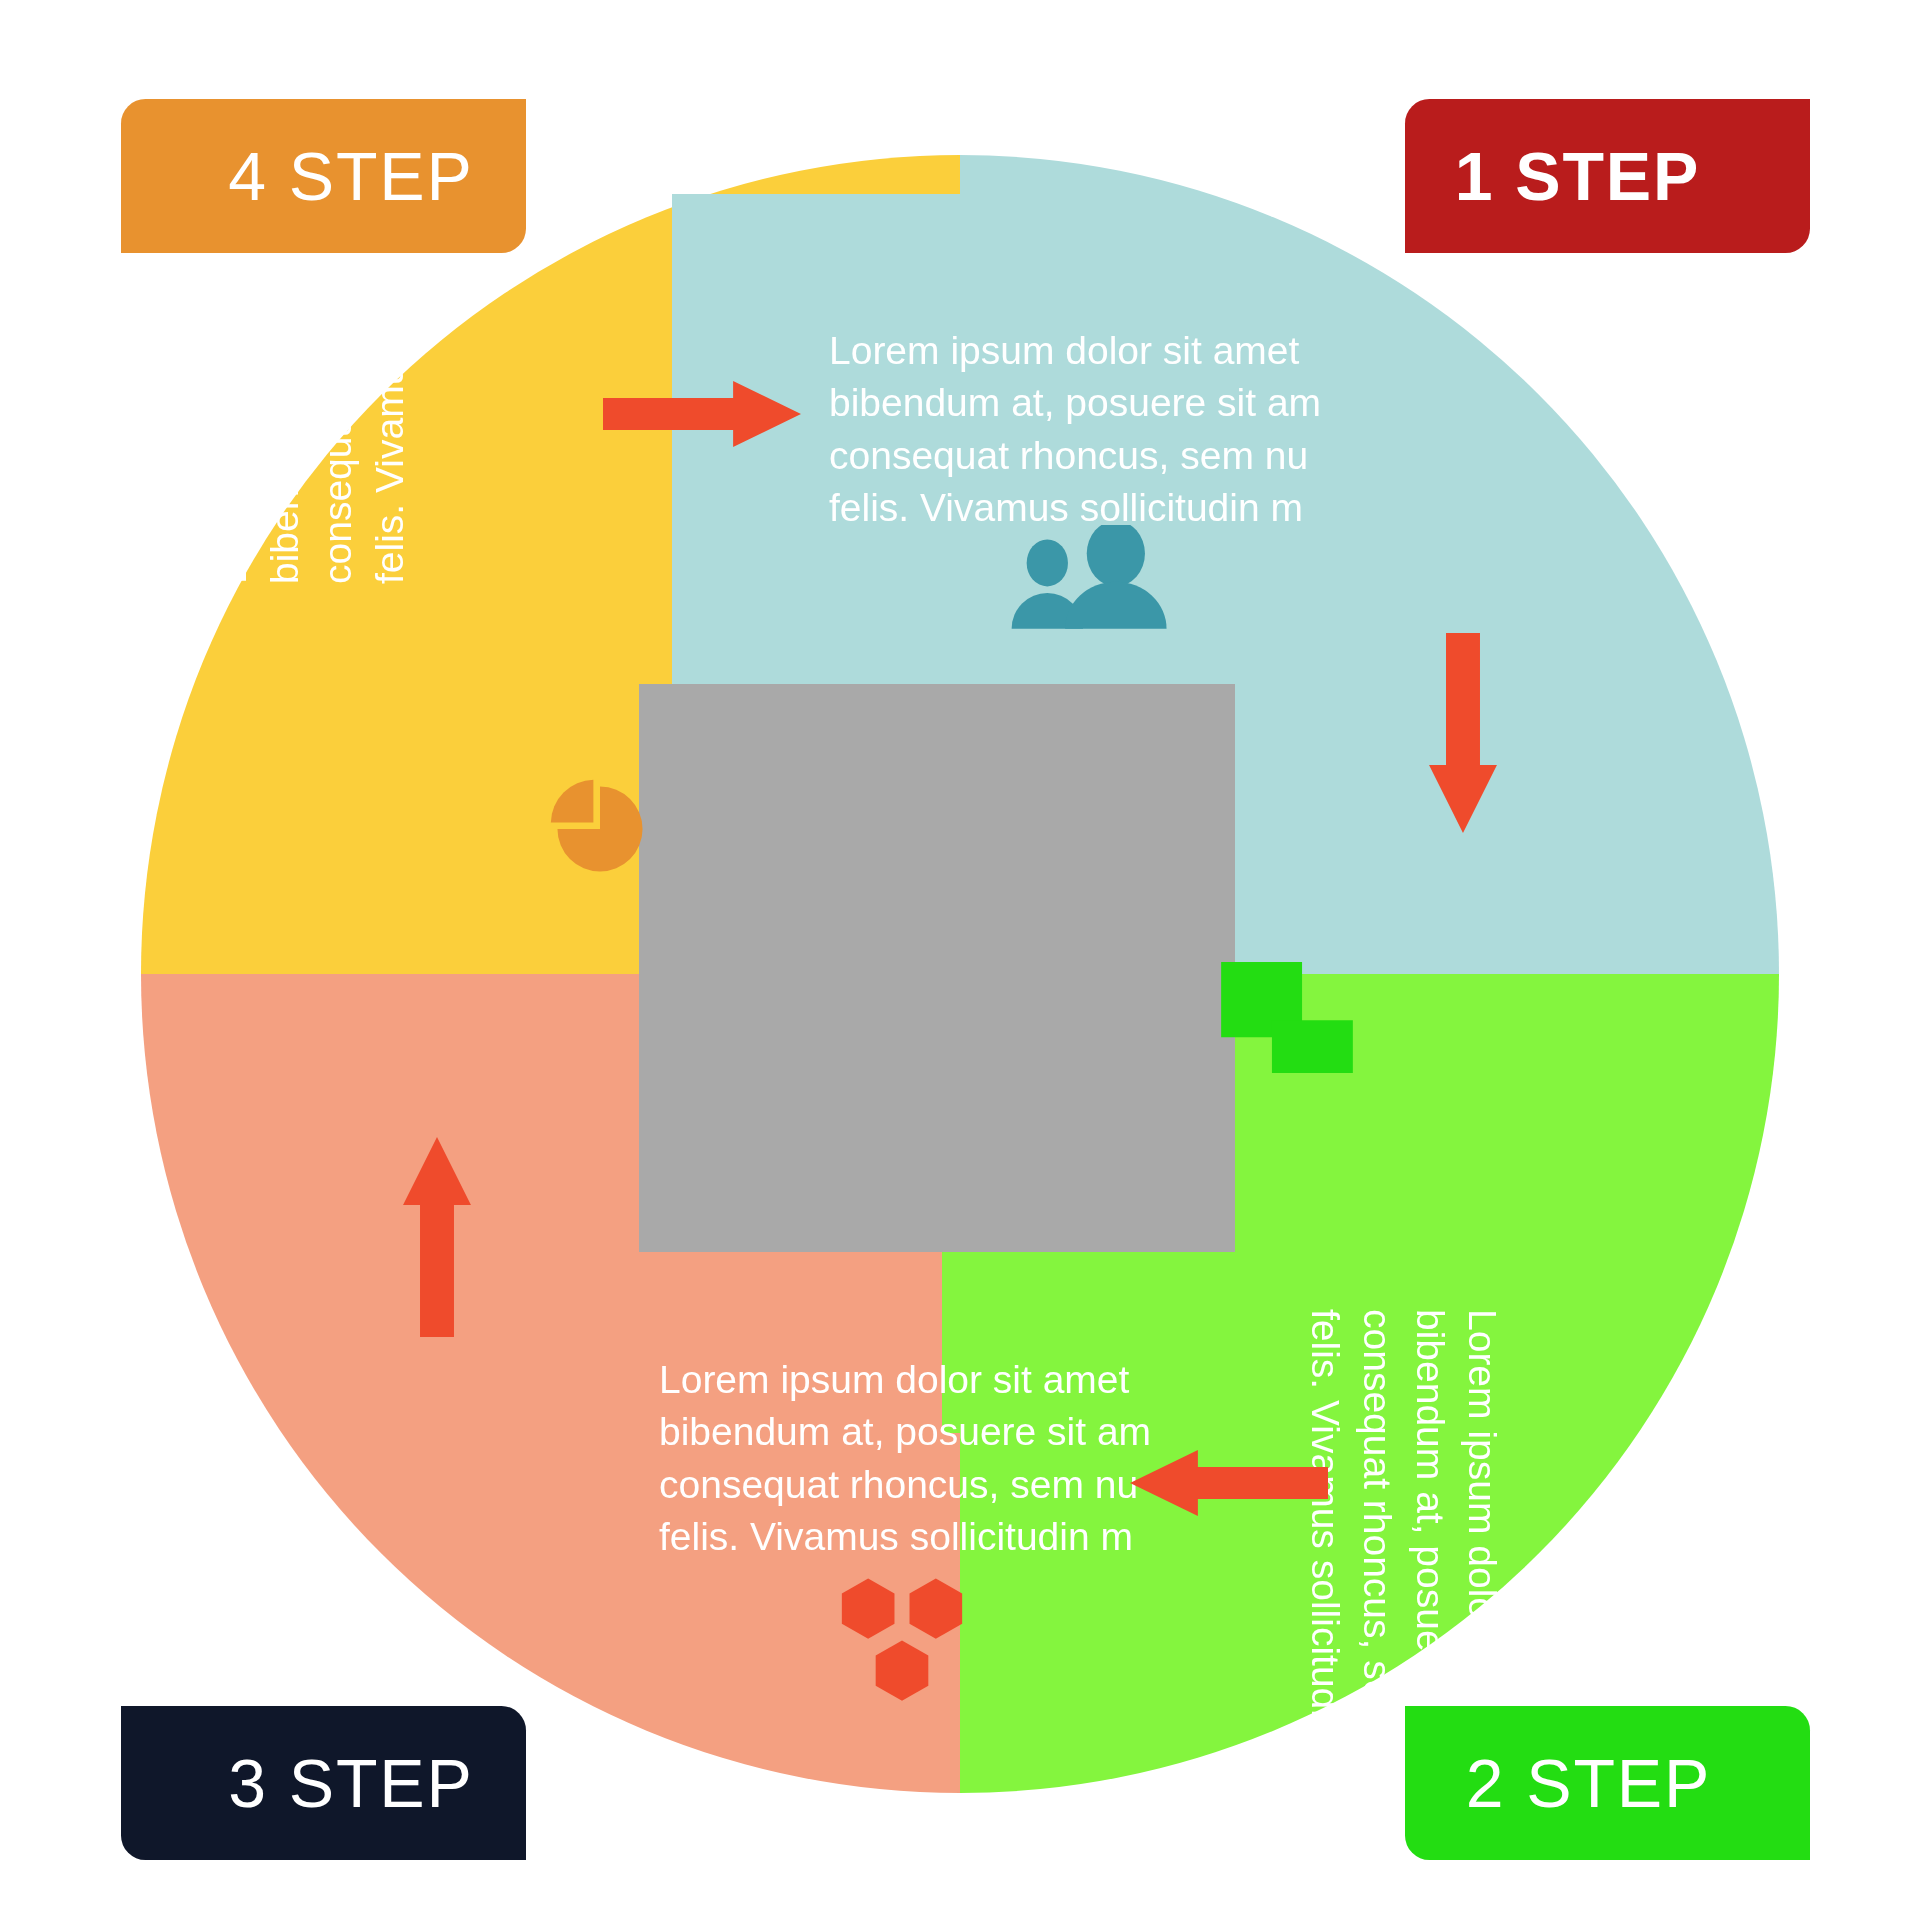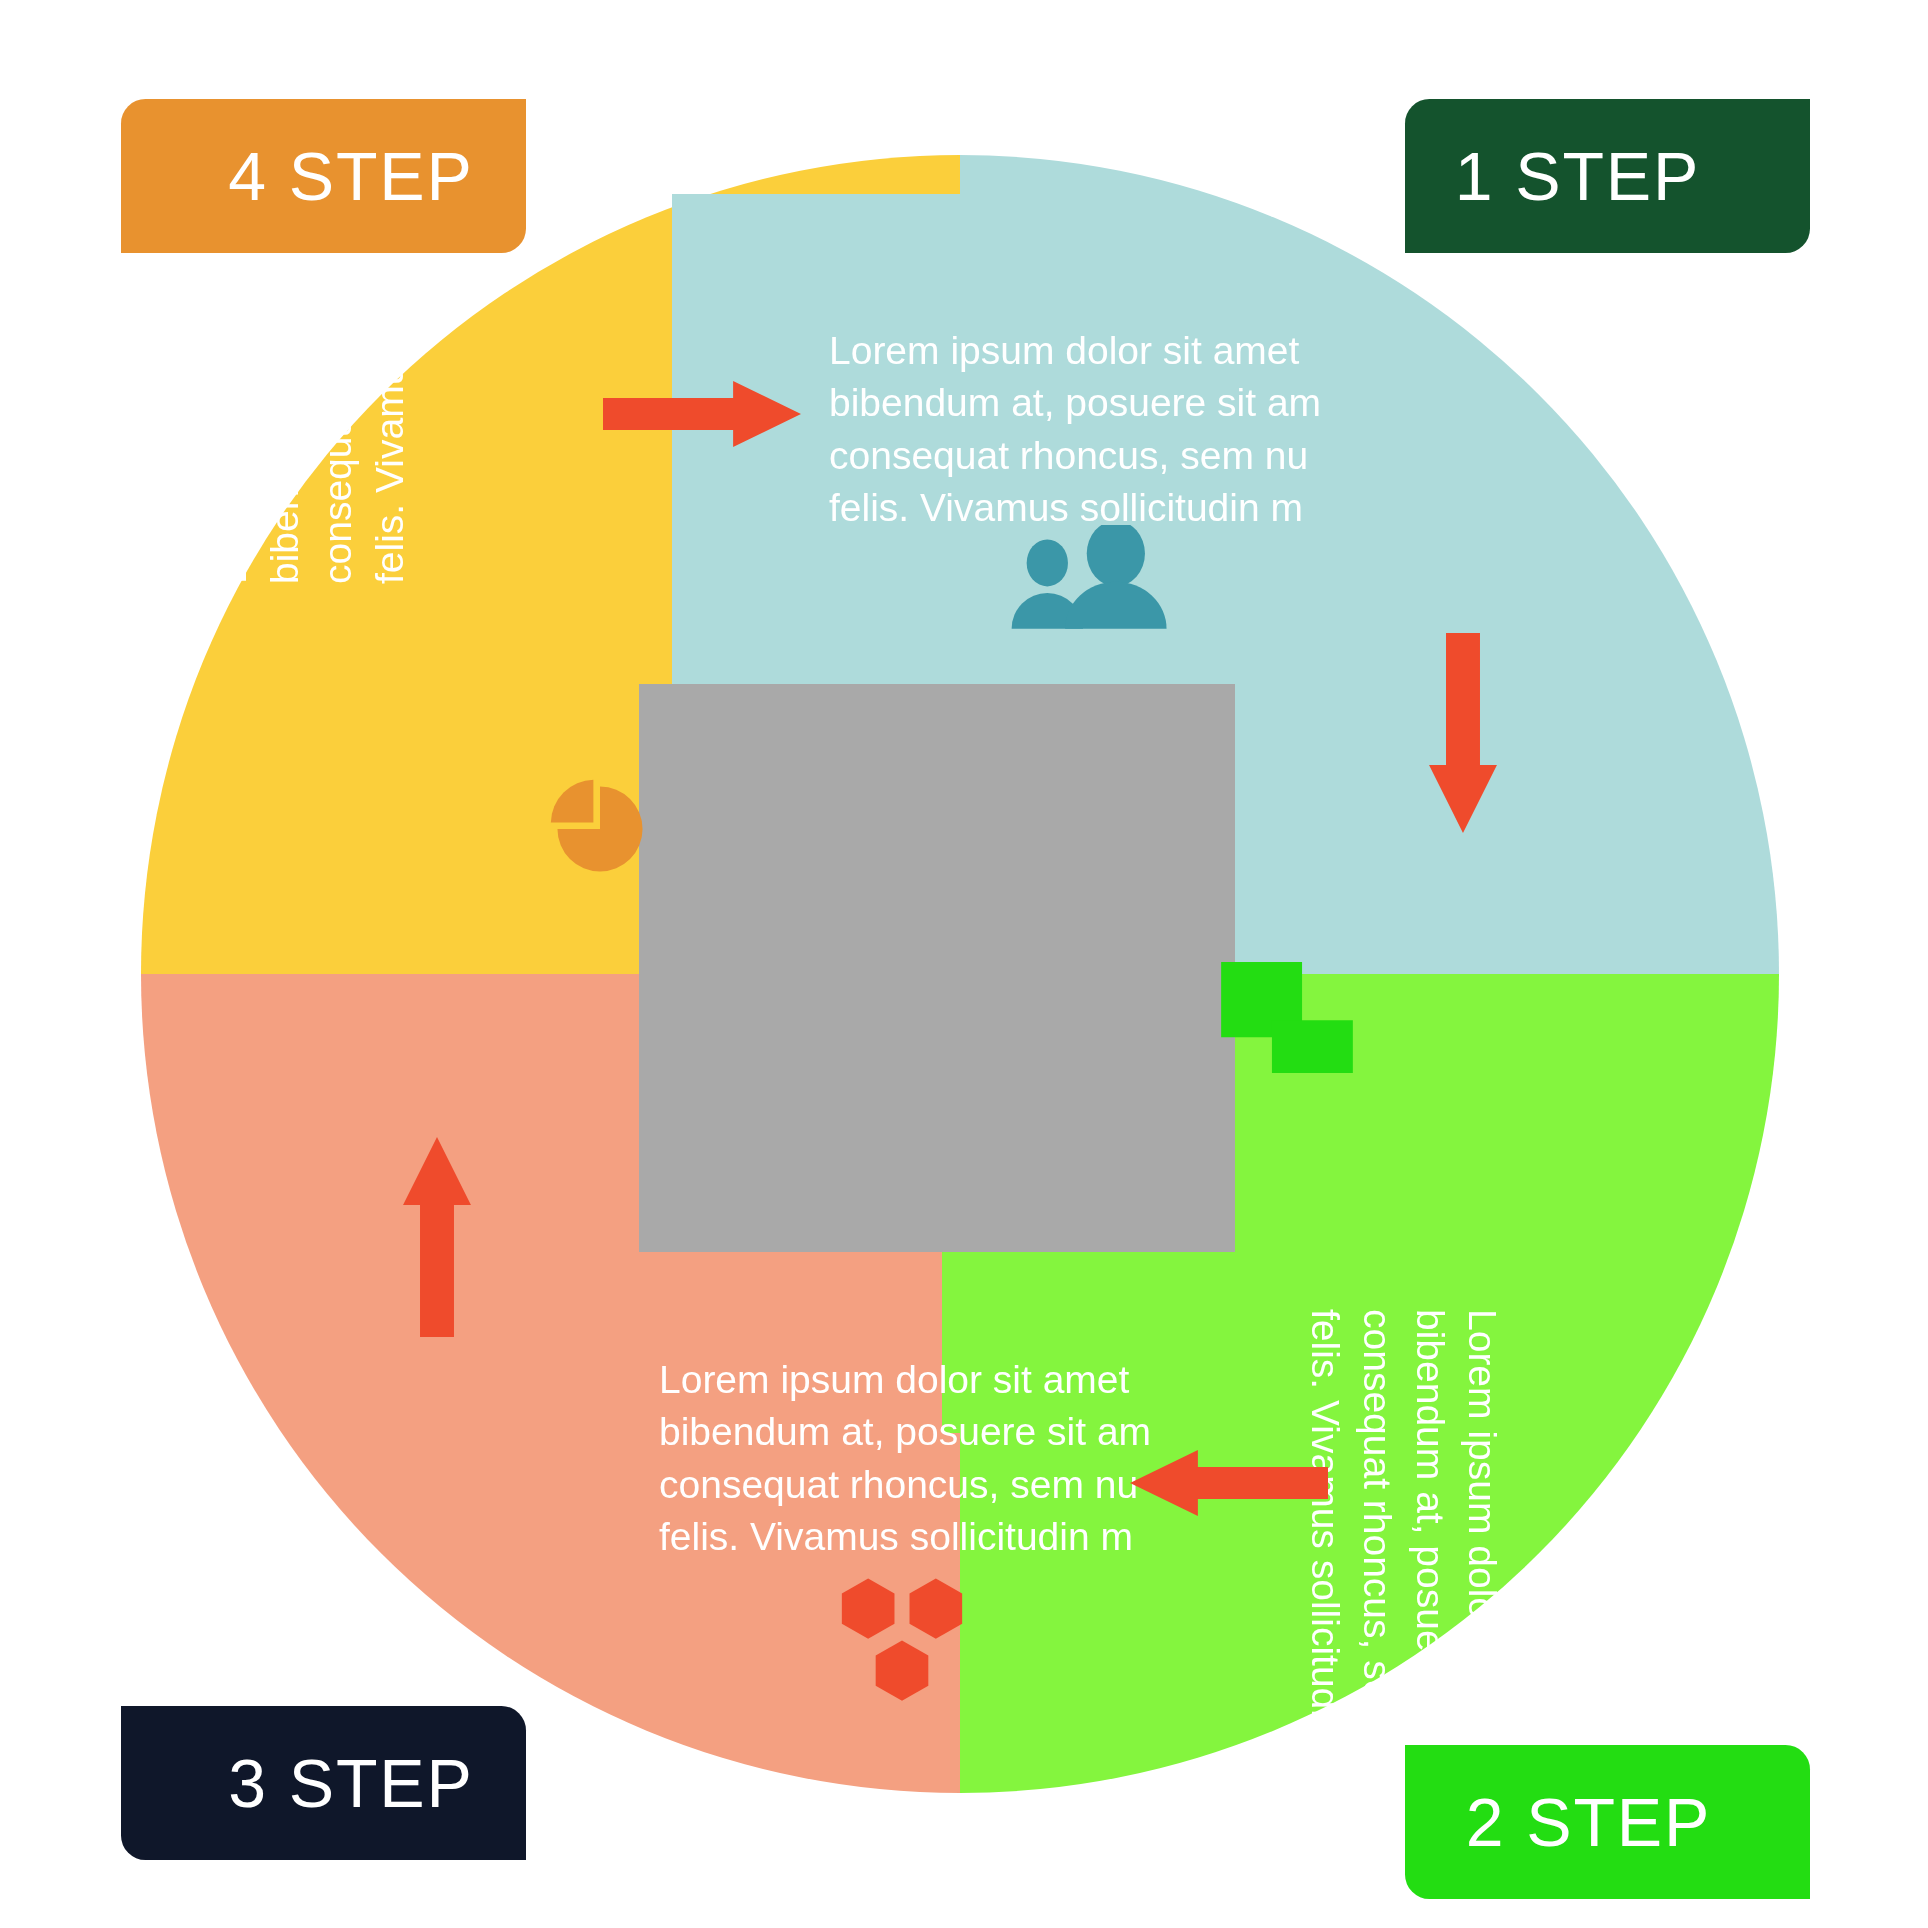--- a/index.html
+++ b/index.html
@@ -53,10 +53,11 @@
     top: 99px;
     width: 405px;
     height: 154px;
-    background: #14532d;
+    background: #b91c1c;
     border-radius: 24.5px 0 24.5px 0;
     justify-content: center;
     padding-right: 60px;
+    font-weight: bold;
   }
 
   

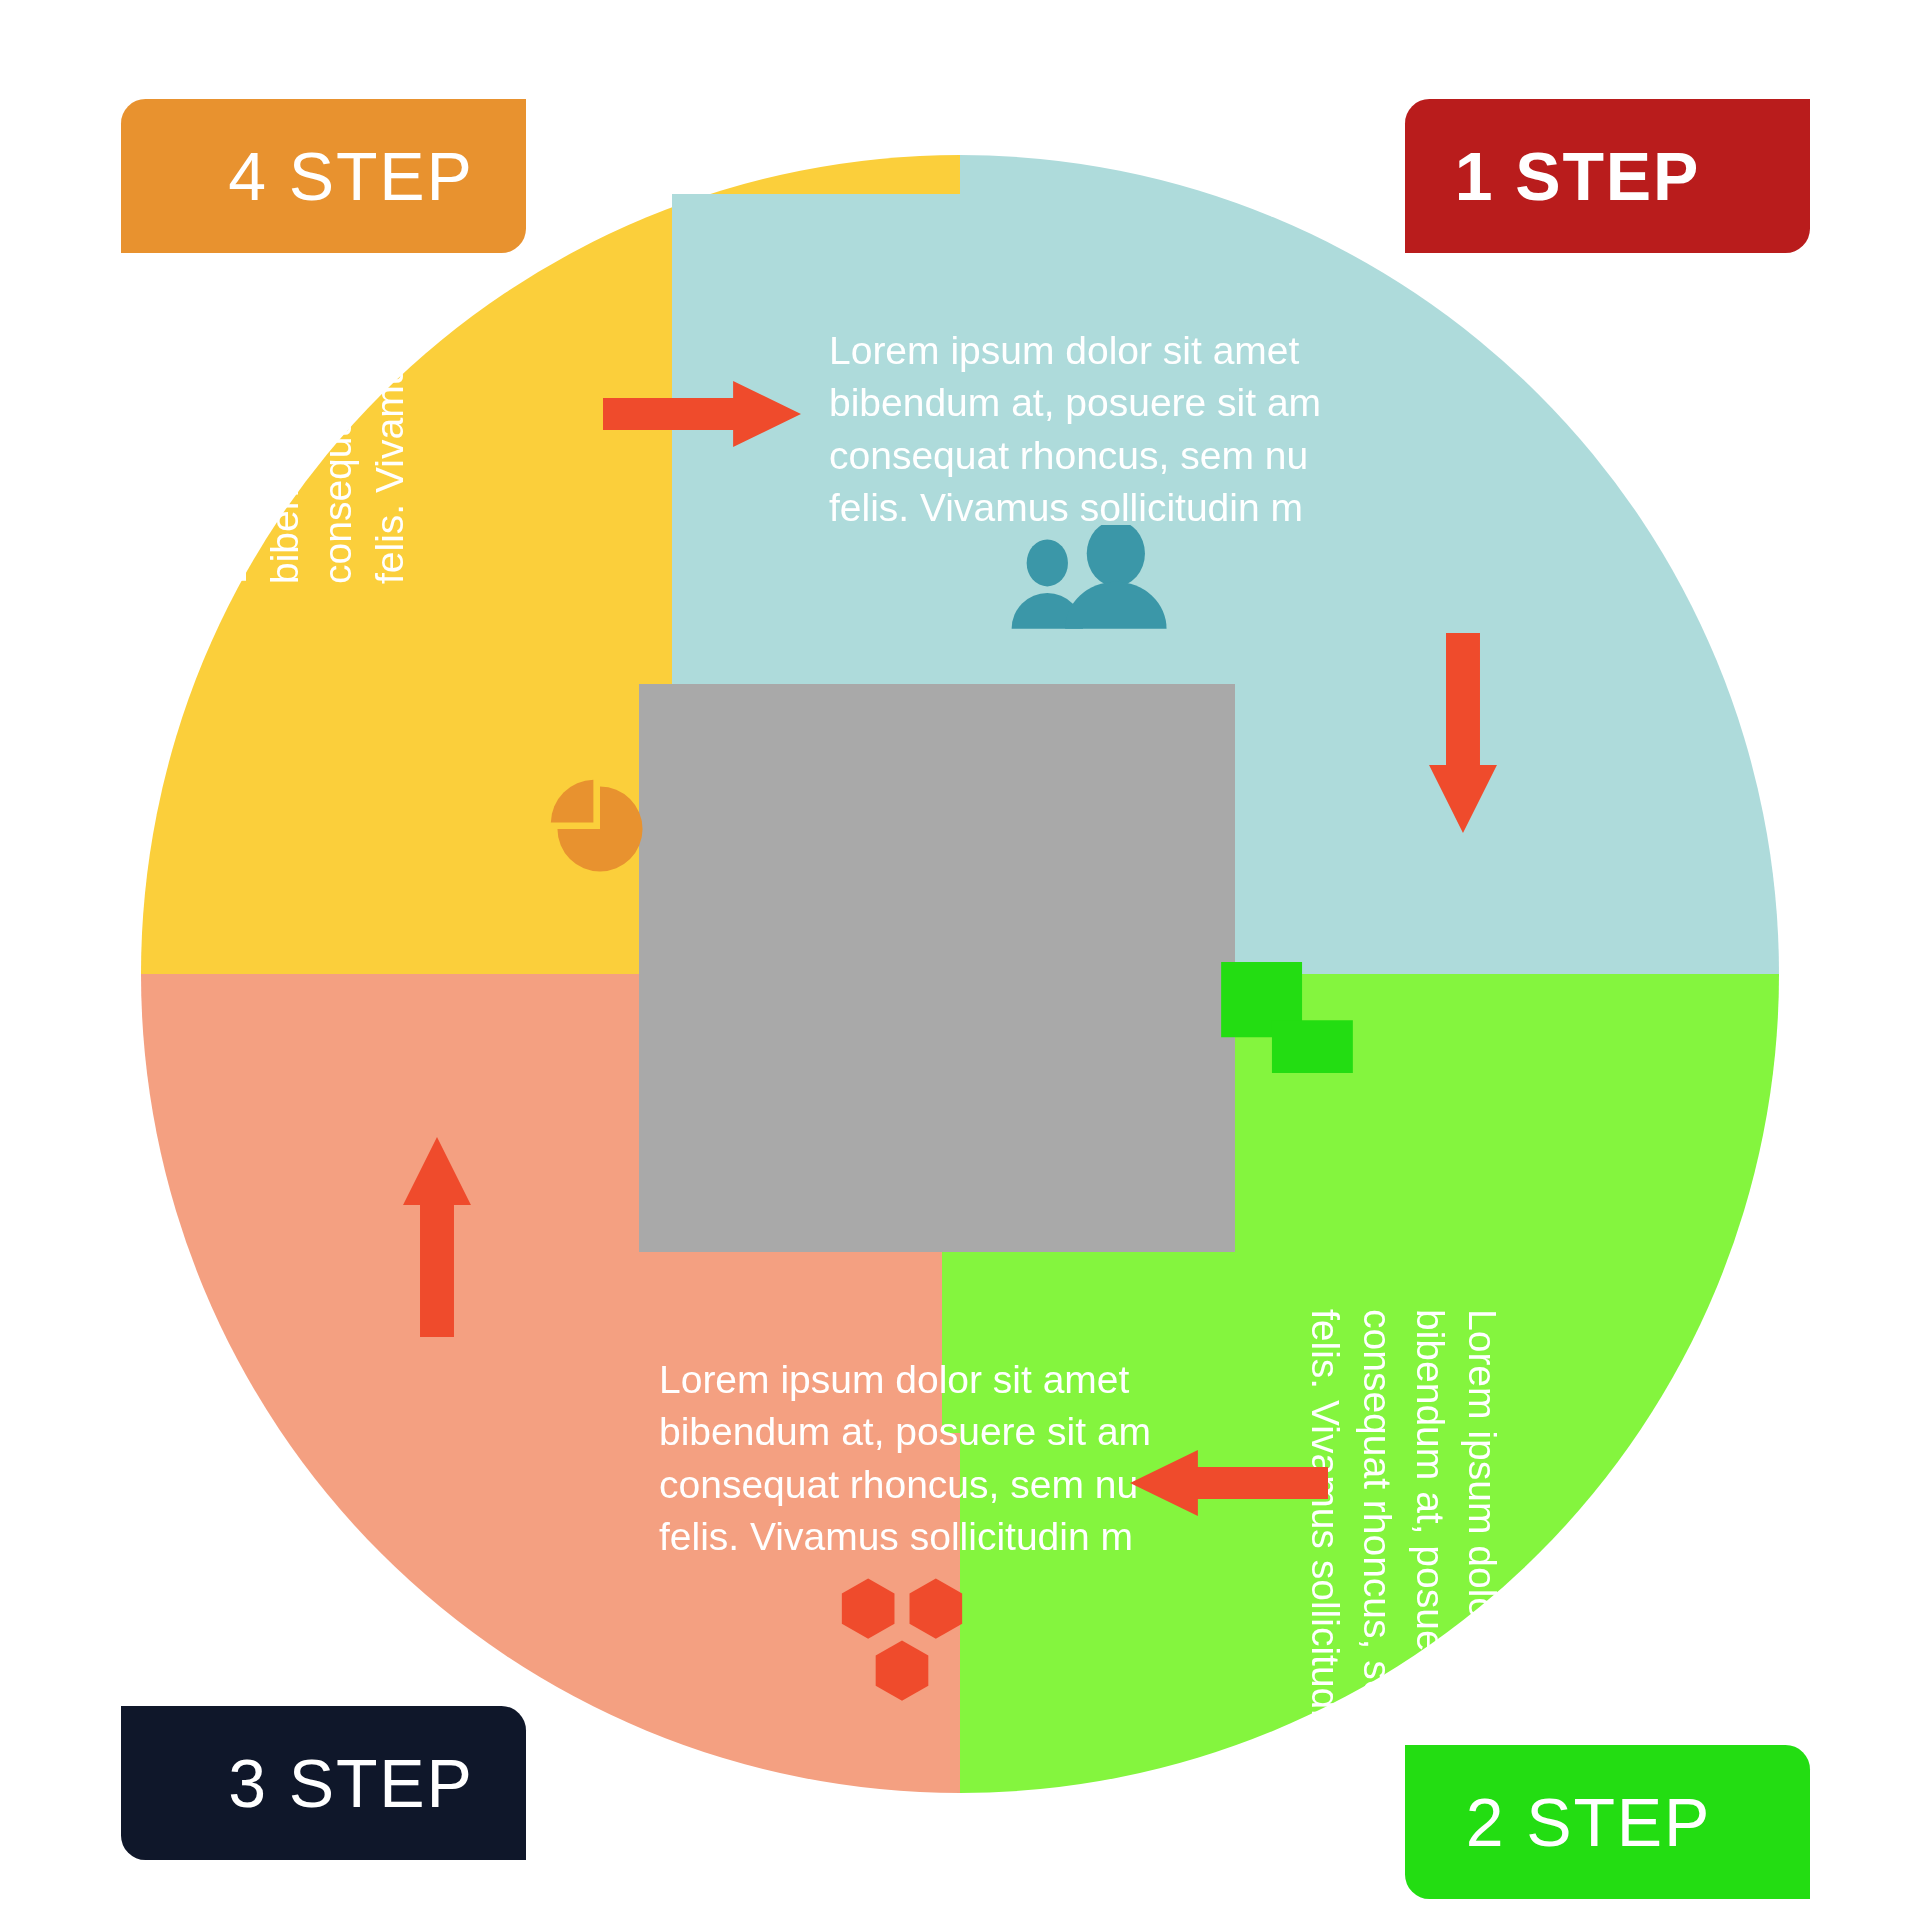--- a/index.html
+++ b/index.html
@@ -82,7 +82,6 @@
     border-radius: 0 24.5px 0 24.5px;
     justify-content: center;
     padding-right: 38px;
-    margin-top: 39px;
   }
 
   

